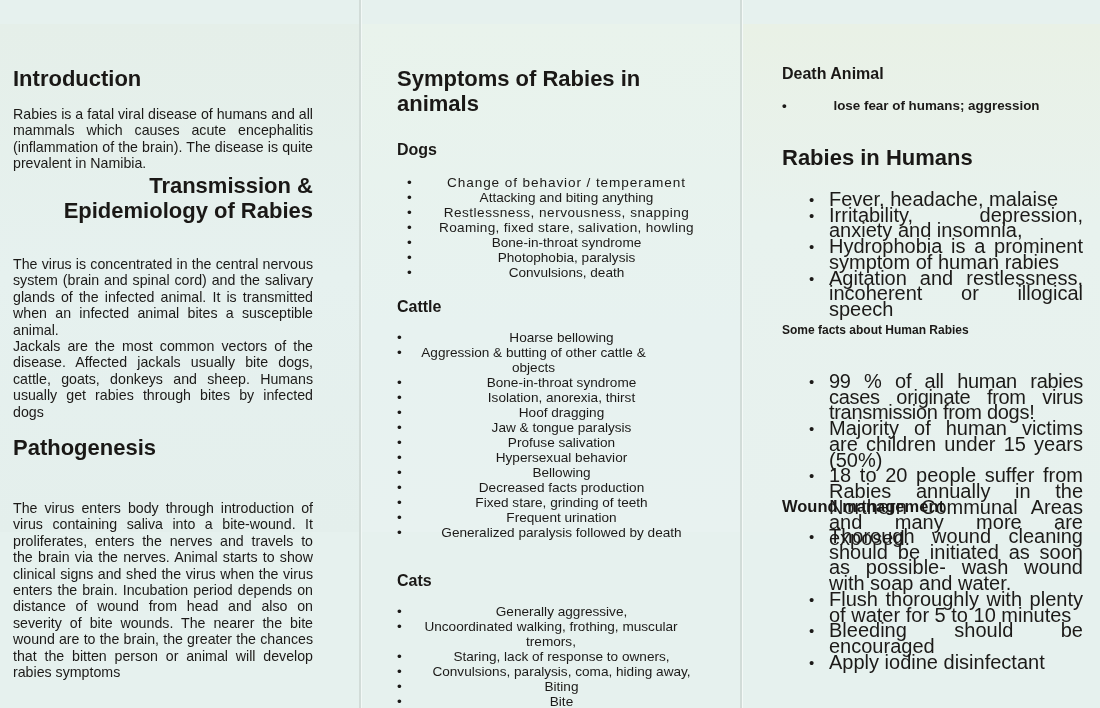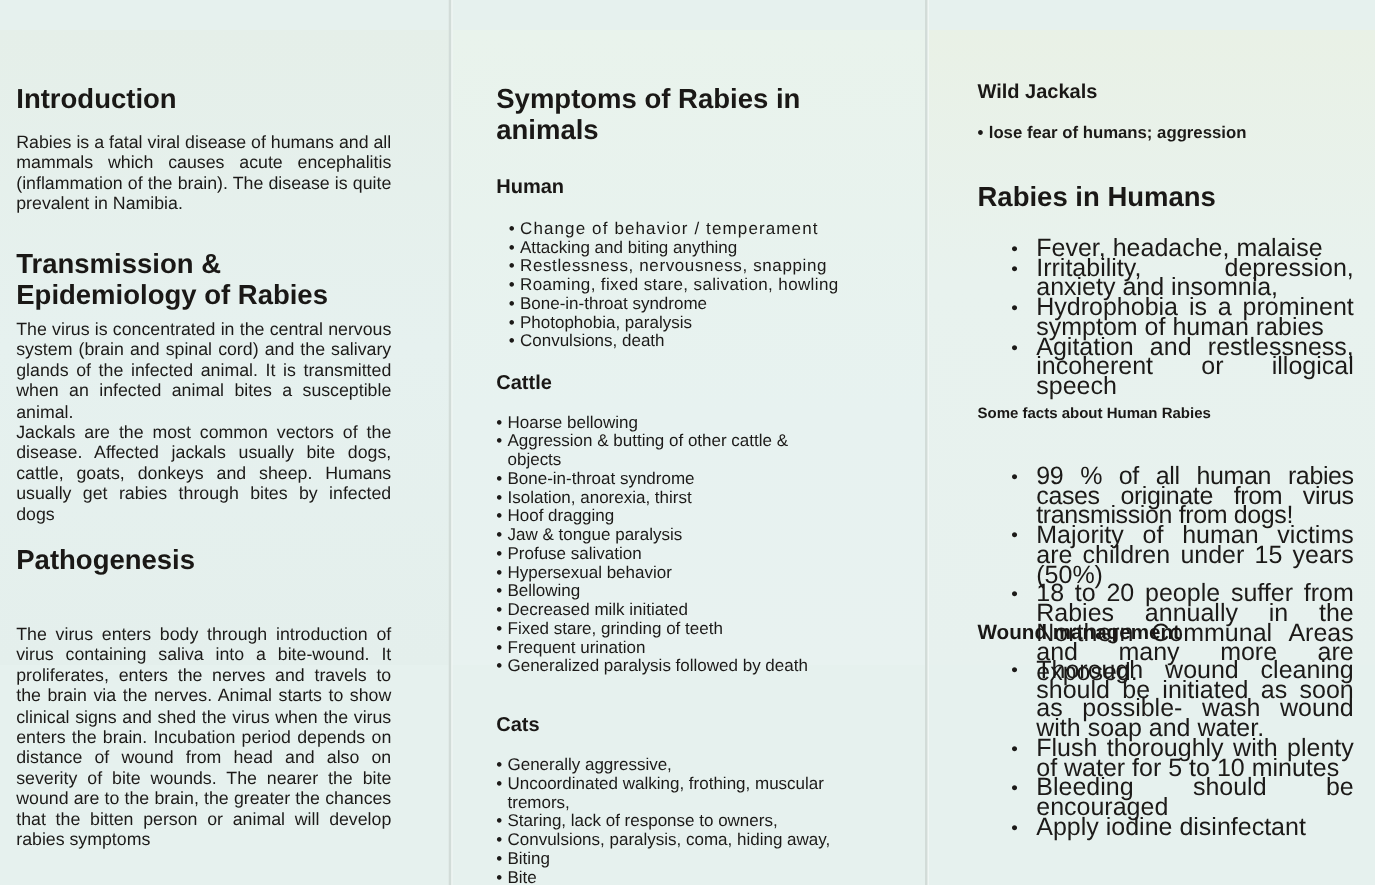--- a/index.html
+++ b/index.html
@@ -117,7 +117,7 @@
 </div>
 
 <div class="panel p3">
-  <h3 id="wild-title">Wild Jackals</h3>
+  <h3 id="wild-title">Death Animal</h3>
   <ul id="wild-list" class="dot-list">
     <li>lose fear of humans; aggression</li>
   </ul>

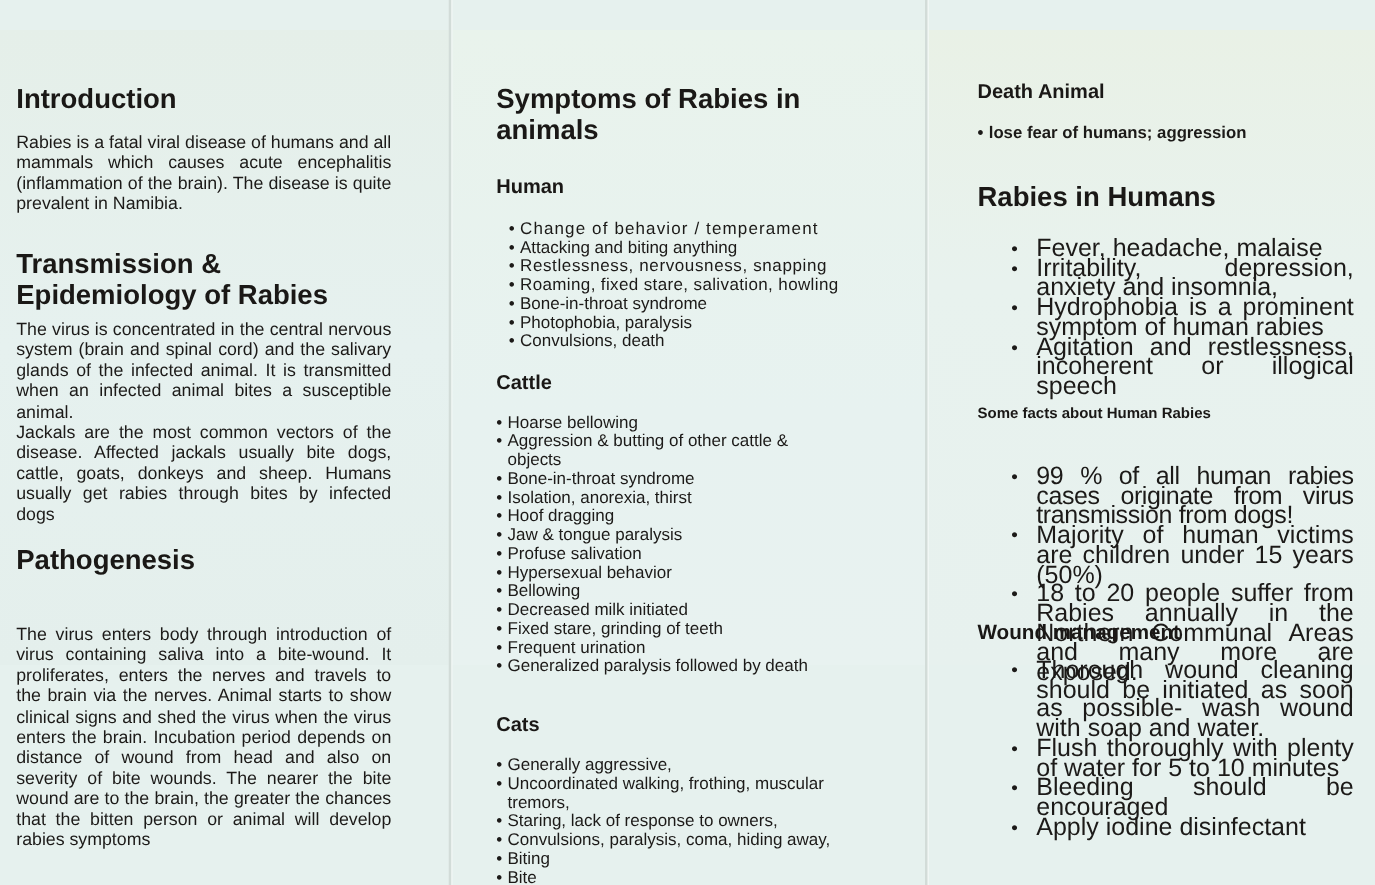--- a/index.html
+++ b/index.html
@@ -23,7 +23,7 @@
   .mid { font-size:16px; line-height:19px; }
   p { margin:0; font-size:14.2px; line-height:16.4px; text-align:justify; }
   ul { margin:0; padding:0; list-style:none; }
-  li { position:relative; font-size:13.6px; line-height:15px; }
+  li { position:relative; font-size:13.6px; line-height:15px;text-align:center; }
 
   
   #intro-title { position:absolute; left:13px; top:42px; }

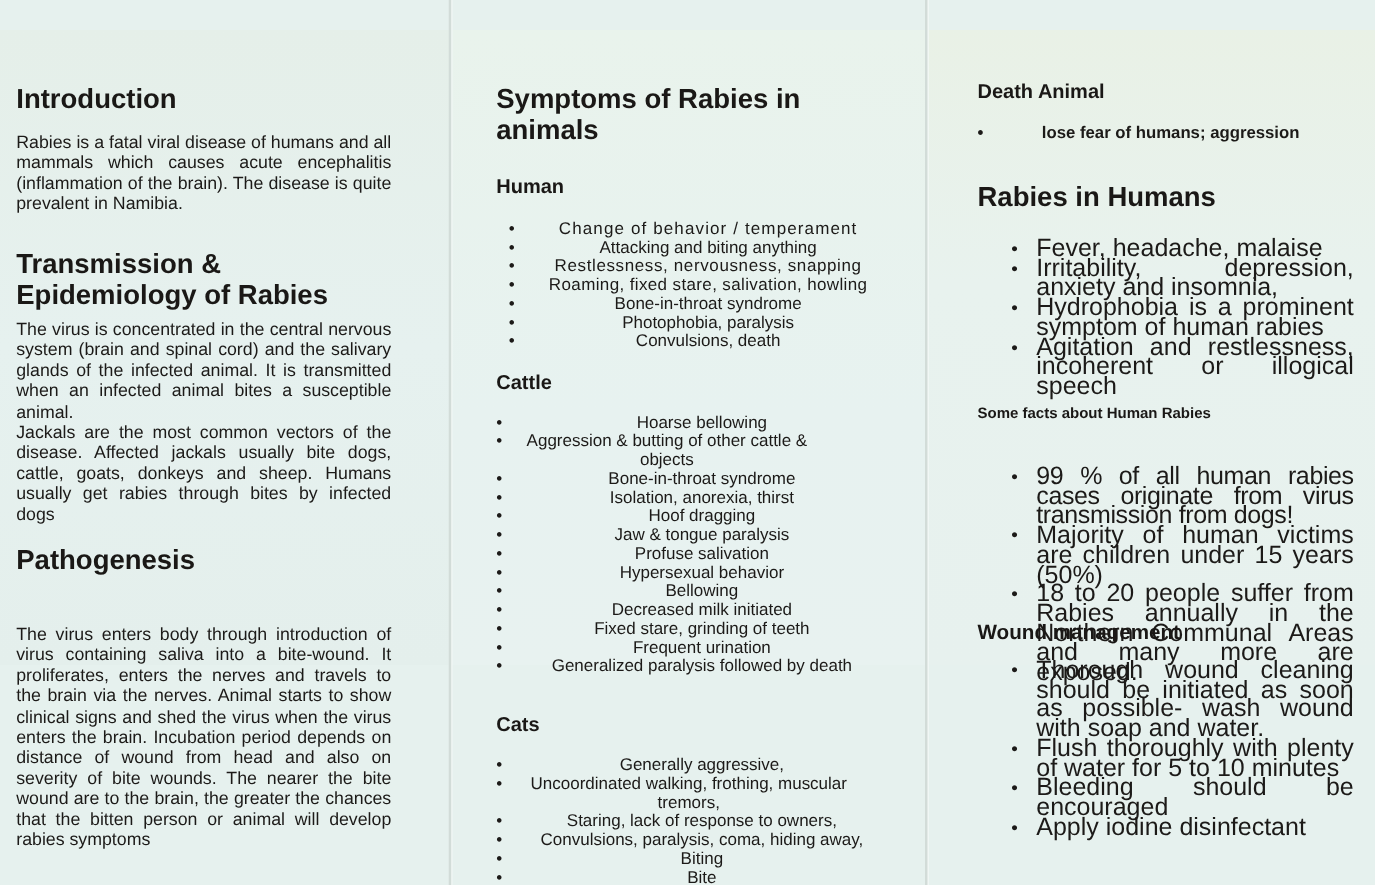--- a/index.html
+++ b/index.html
@@ -77,7 +77,7 @@
 <div class="panel p2">
   <h1 id="sym-title" class="big">Symptoms of Rabies in animals</h1>
 
-  <h2 id="dogs-title" class="mid">Human</h2>
+  <h2 id="dogs-title" class="mid">Dogs</h2>
   <ul id="dogs-list" class="dot-list">
     <li style="letter-spacing:0.9px">Change of behavior / temperament</li>
     <li>Attacking and biting anything</li>

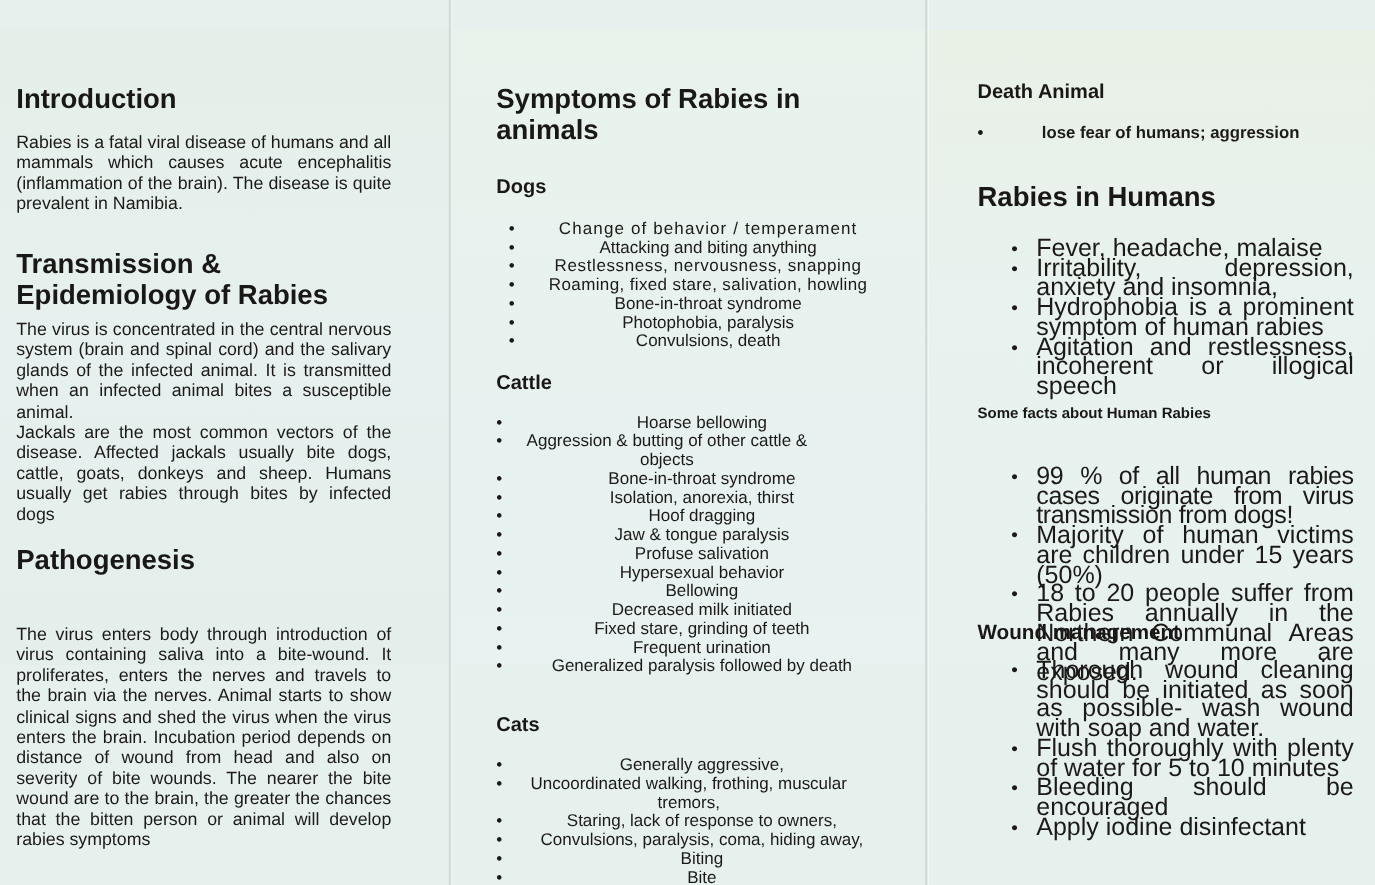--- a/index.html
+++ b/index.html
@@ -28,7 +28,7 @@
   
   #intro-title { position:absolute; left:13px; top:42px; }
   #intro-text { position:absolute; left:13px; top:82px; width:300px; }
-  #trans-title { position:absolute; left:13px; top:174px; }
+  #trans-title { position:absolute; left:13px; top:149px;text-align:right; }
   #trans-text { position:absolute; left:13px; top:232px; width:300px; }
   #path-title { position:absolute; left:13px; top:411px; }
   #path-text { position:absolute; left:13px; top:476px; width:300px; }

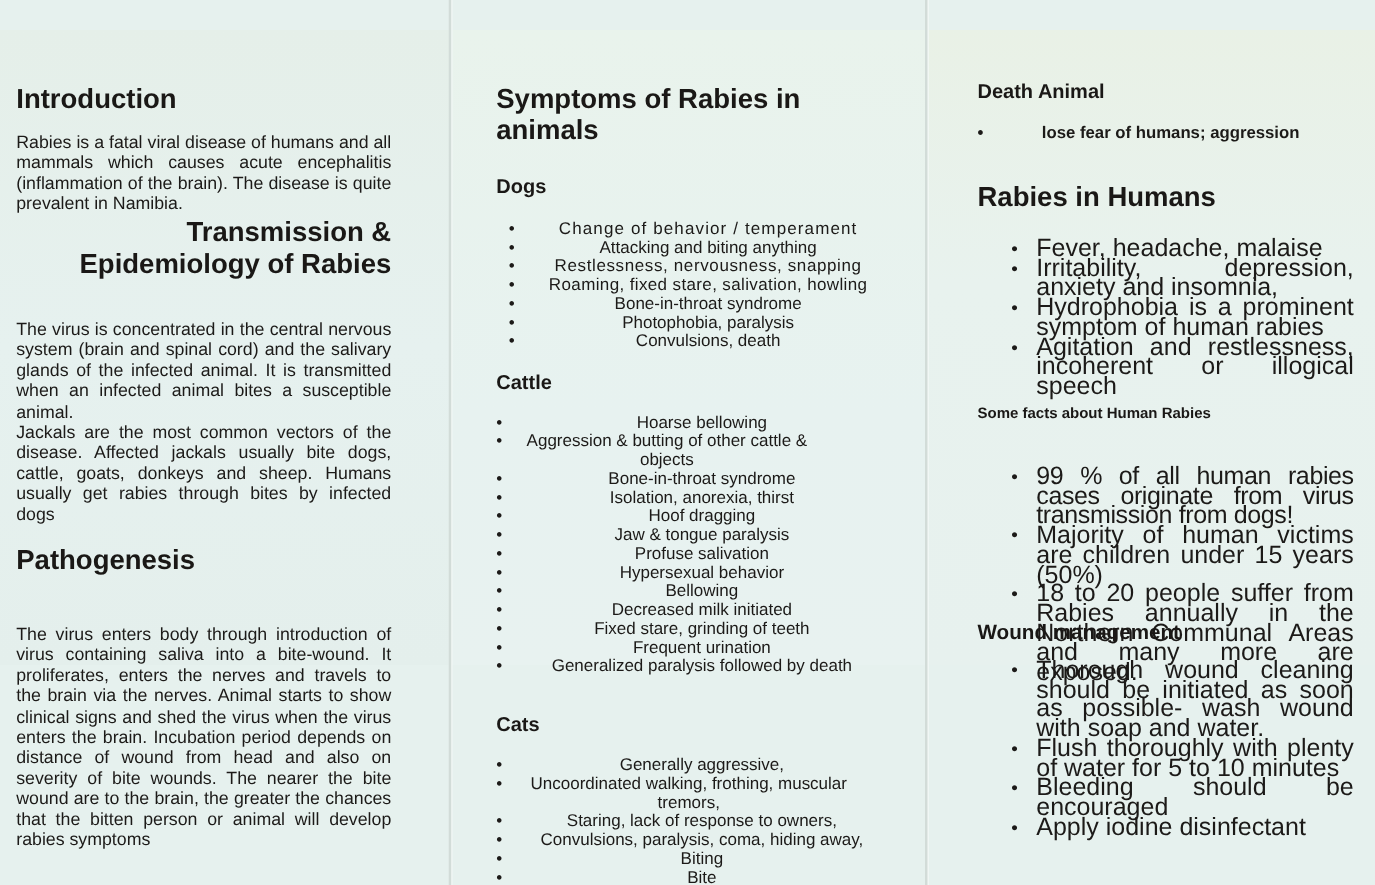--- a/index.html
+++ b/index.html
@@ -99,7 +99,7 @@
     <li>Profuse salivation</li>
     <li>Hypersexual behavior</li>
     <li>Bellowing</li>
-    <li>Decreased milk initiated</li>
+    <li>Decreased facts production</li>
     <li>Fixed stare, grinding of teeth</li>
     <li>Frequent urination</li>
     <li>Generalized paralysis followed by death</li>

